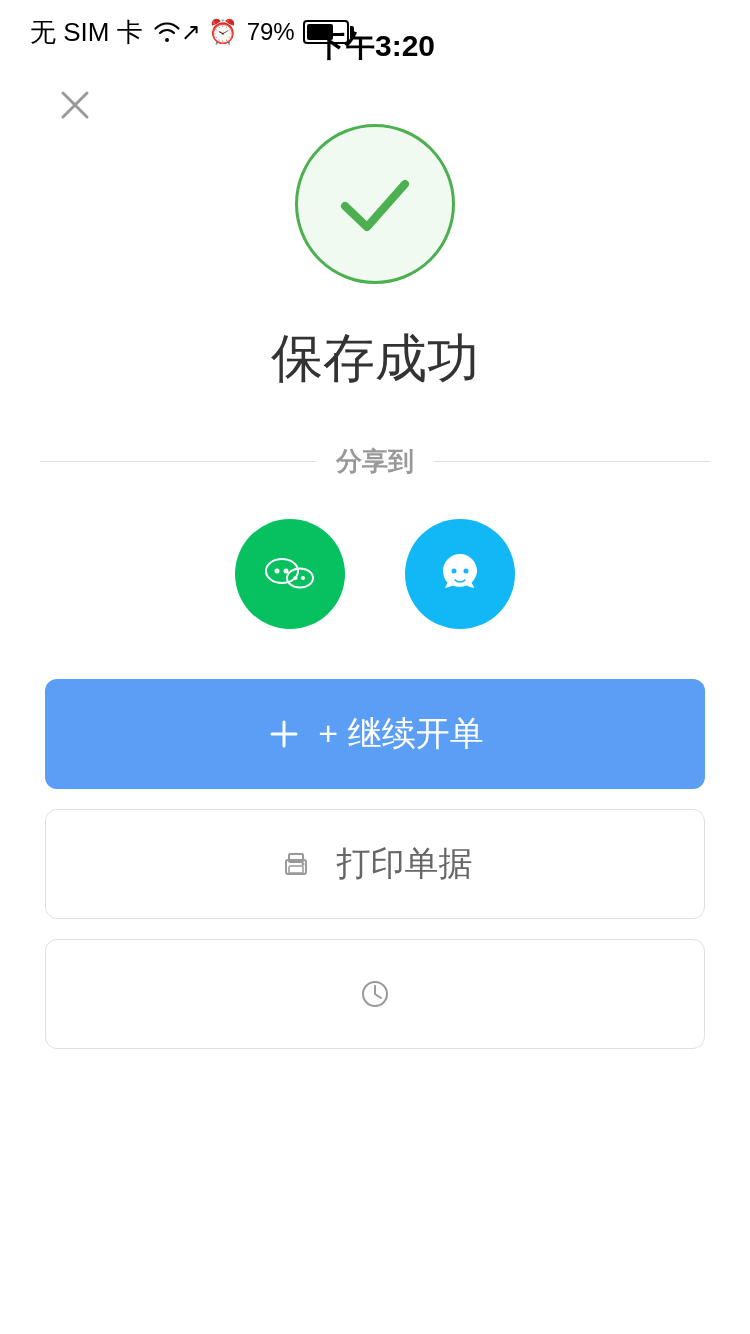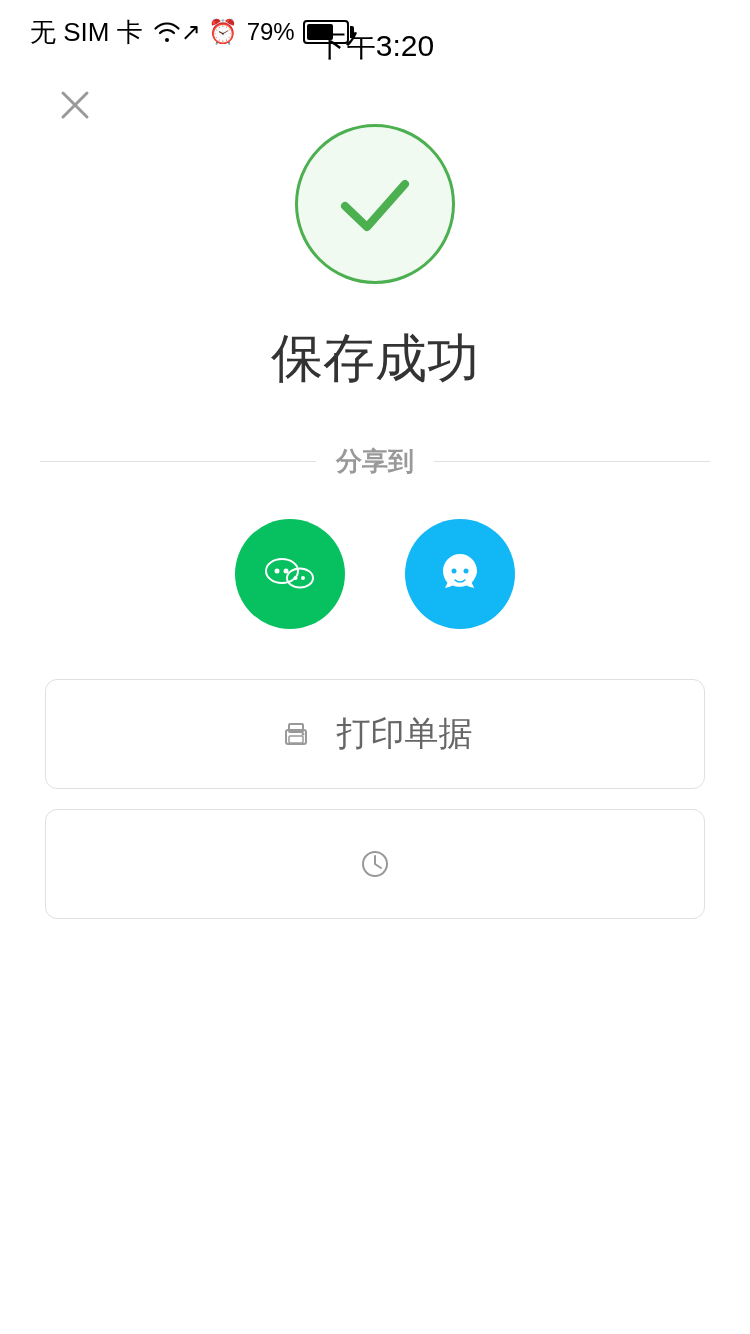--- a/index.html
+++ b/index.html
@@ -38,7 +38,7 @@
     }
     .status-center {
       font-size: 30px;
-      font-weight: 400;
+      font-weight: 700;
       color: #000;
       position: absolute;
       left: 50%;

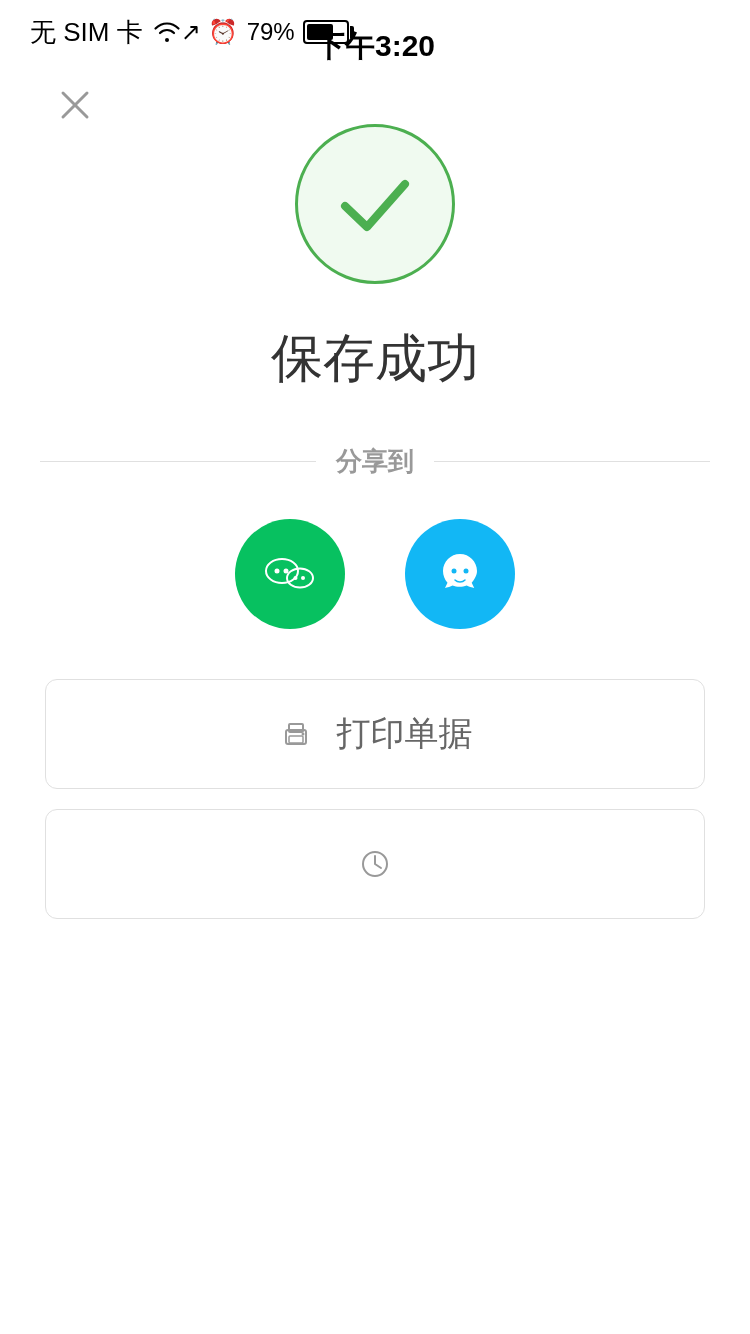--- a/index.html
+++ b/index.html
@@ -280,6 +280,13 @@
 
   <div class="actions">
 
+    <button class="action-btn action-btn-primary">
+      <svg width="36" height="36" viewBox="0 0 36 36" fill="none">
+        <line x1="18" y1="6" x2="18" y2="30" stroke="white" stroke-width="3" stroke-linecap="round"></line>
+        <line x1="6" y1="18" x2="30" y2="18" stroke="white" stroke-width="3" stroke-linecap="round"></line>
+      </svg>
+      <span>+ 继续开单</span>
+    </button>
 
     <button class="action-btn action-btn-secondary">
       <svg width="36" height="36" viewBox="0 0 36 36" fill="none">

